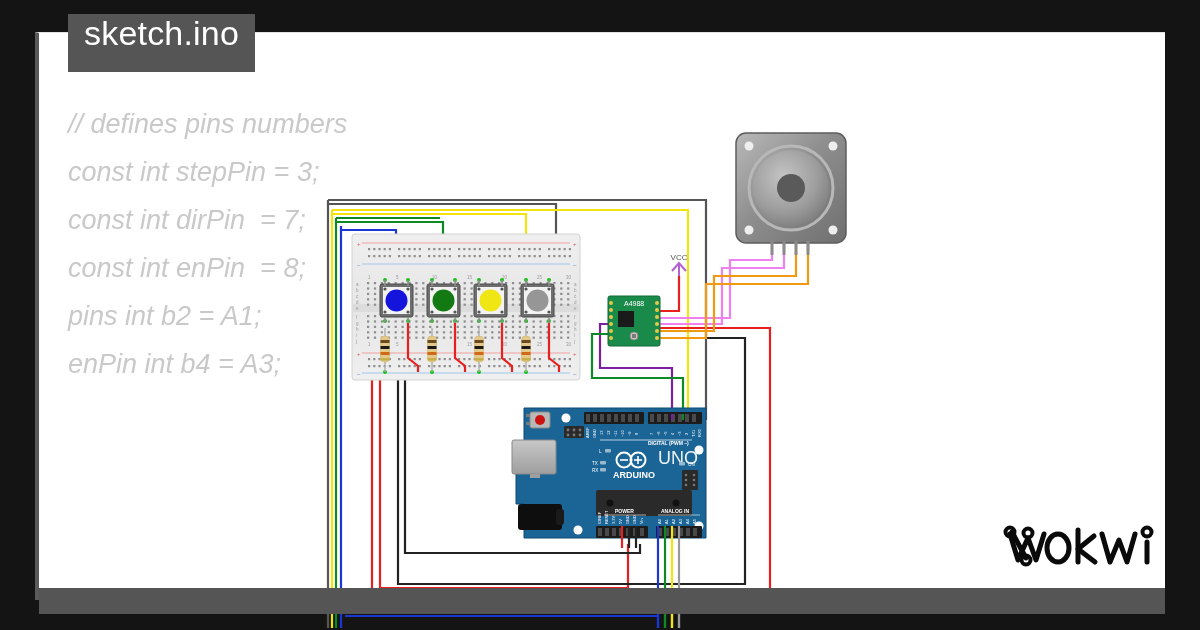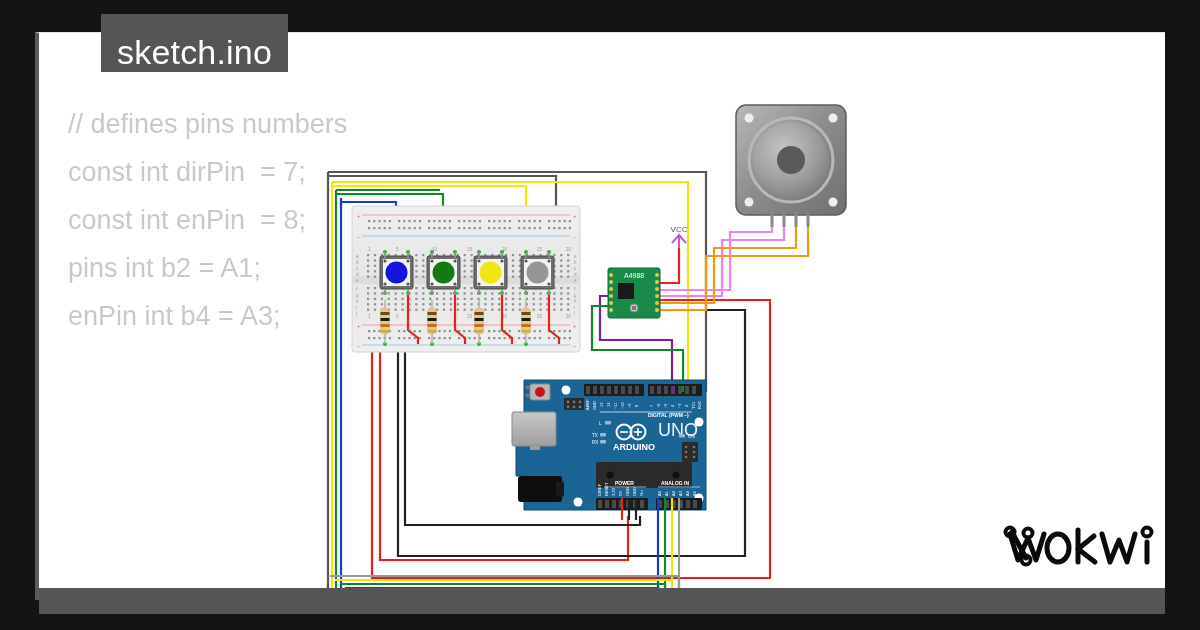--- a/index.html
+++ b/index.html
@@ -26,9 +26,8 @@
     position: absolute; left: 68px; top: 14px;
     height: 58px; padding: 0 16px;
     background: #555555;
-    display: flex; align-items: flex-end;
+    display: flex; align-items: flex-start;
     z-index: 40;
-    margin-left: 33px;
   }
   .file-tab span {
     color: #ffffff; font-size: 34px; letter-spacing: .2px;

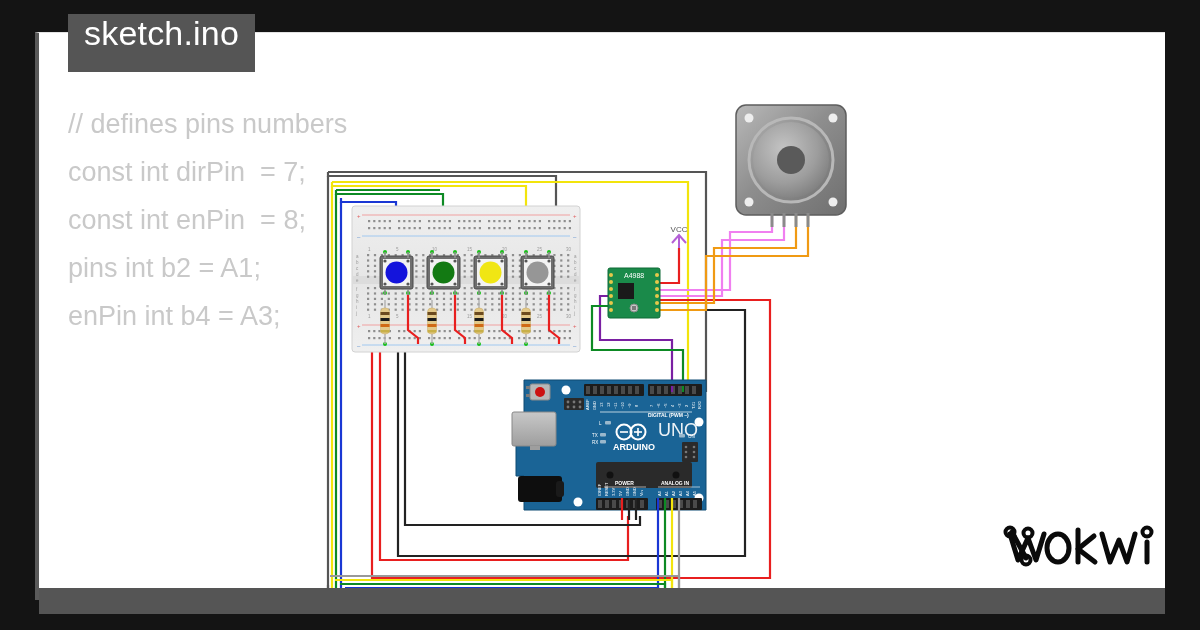--- a/index.html
+++ b/index.html
@@ -40,6 +40,7 @@
     width: 420px;
     z-index: 5;
     pointer-events: none;
+    font-style: italic;
   }
   .code .ln {
     color: #c9c9c9;

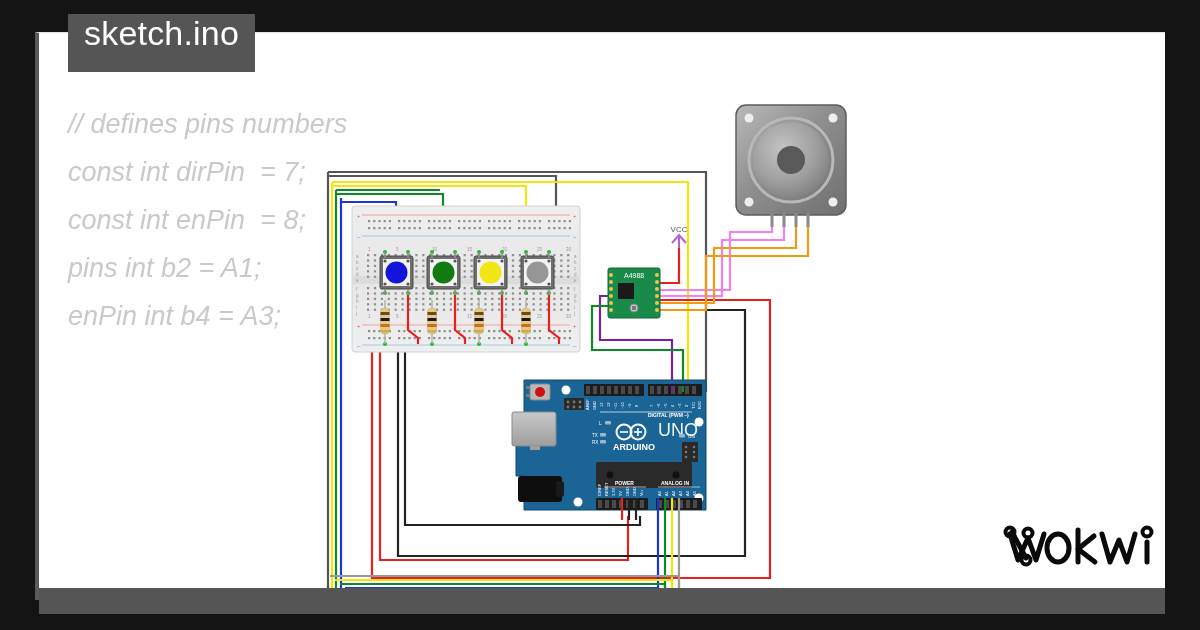--- a/index.html
+++ b/index.html
@@ -79,6 +79,7 @@
 
   <div class="code">
     <div class="ln">// defines pins numbers</div>
+    <div class="ln">const int stepPin = 3;</div>
     <div class="ln">const int dirPin  = 7;</div>
     <div class="ln">const int enPin  = 8;</div>
     <div class="ln">pins int b2 = A1;</div>

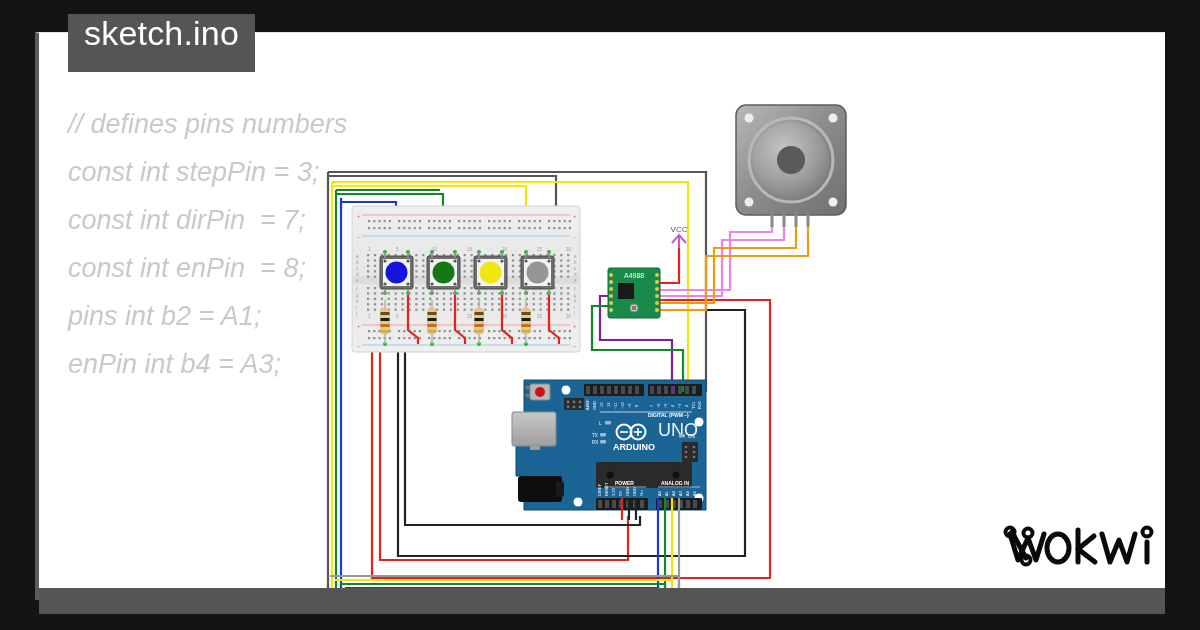--- a/index.html
+++ b/index.html
@@ -65,7 +65,7 @@
   }
 
   
-  .diagram { position: absolute; inset: 0; z-index: 20; }
+  .diagram { position: absolute; inset: 0; z-index: 20; margin-top: 28px; }
   .diagram svg { position: absolute; left: 0; top: 0; }
 
   .lbl { font-family: "Liberation Sans", sans-serif; }

